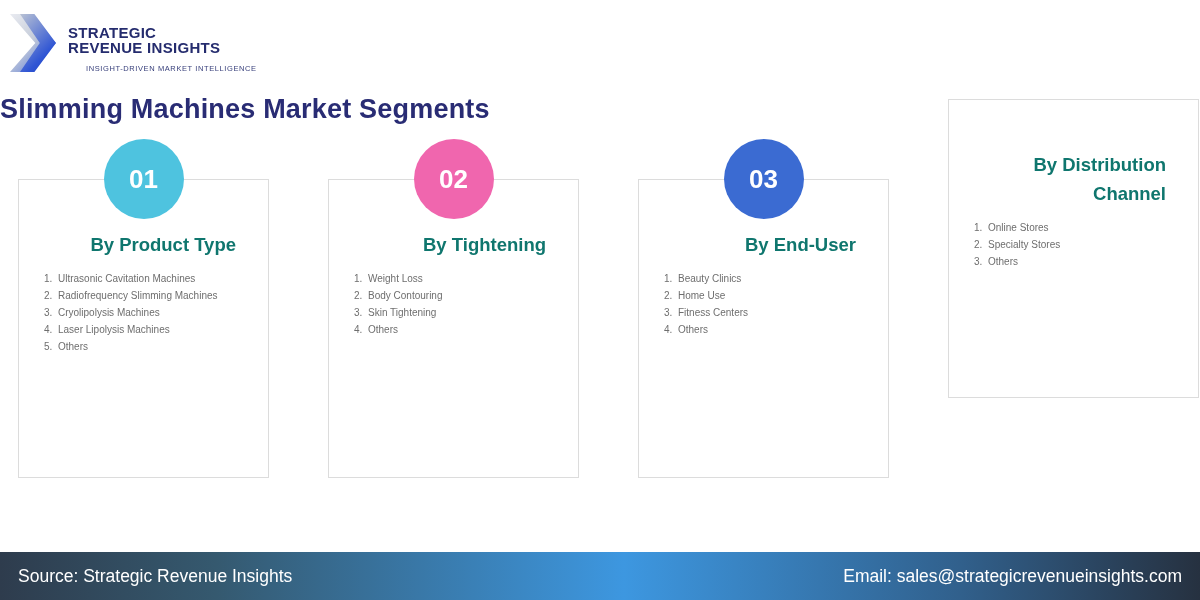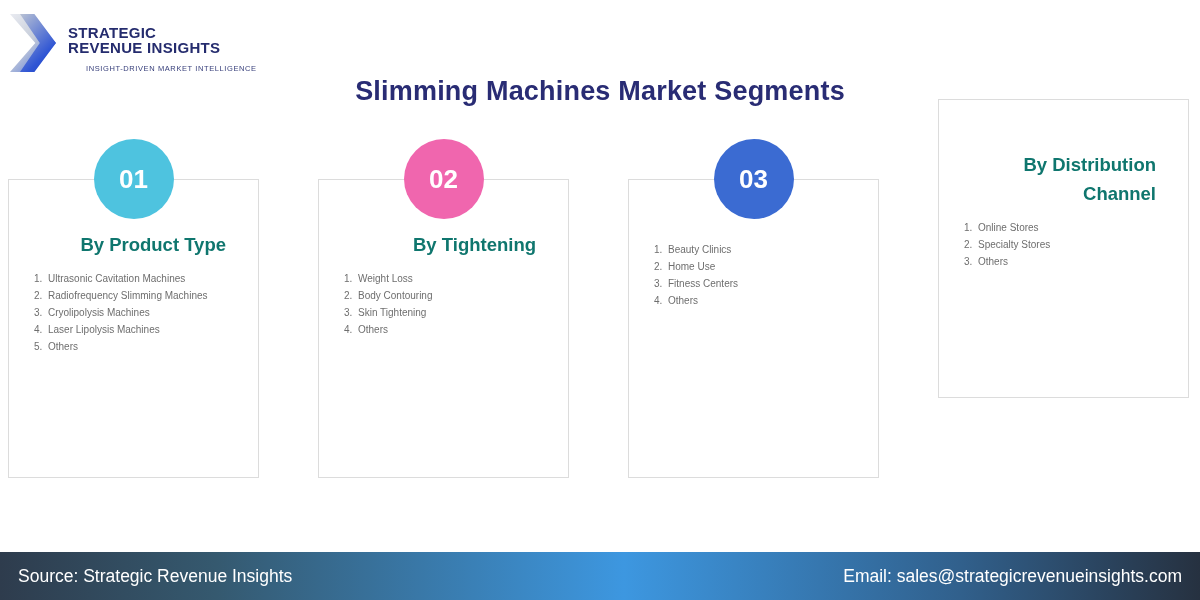--- a/index.html
+++ b/index.html
@@ -55,8 +55,8 @@
   
   .page-title {
     position: absolute;
-    top: 76px; left: 0; right: 0;
-    text-align: center;
+    top: 94px; left: 0; right: 0;
+    text-align: left;
     color: #292c74;
     font-size: 27px;
     font-weight: bold;

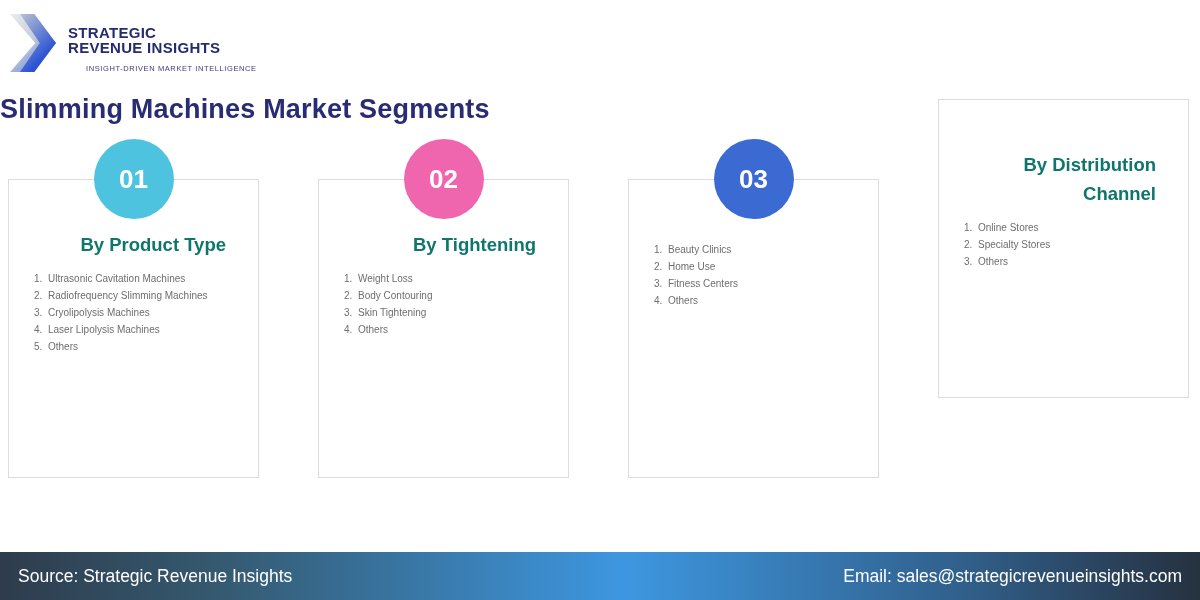--- a/index.html
+++ b/index.html
@@ -67,7 +67,7 @@
   .columns {
     position: absolute;
     top: 139px;
-    left: 8px;
+    left: 18px;
     display: flex;
     gap: 59px;
   }

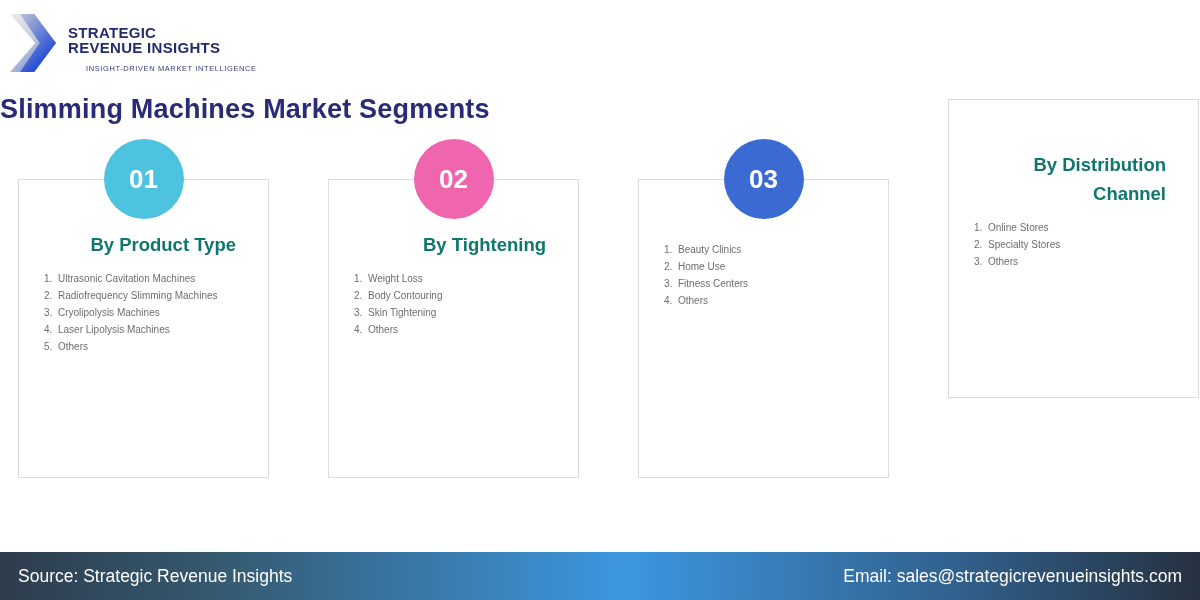--- a/index.html
+++ b/index.html
@@ -179,6 +179,7 @@
   <div class="column">
     <div class="circle" style="background-color: rgb(59, 107, 210);">03</div>
     <div class="card">
+      <div class="card-heading">By End-User</div>
       <ol class="card-list">
         <li>Beauty Clinics</li>
         <li>Home Use</li>

